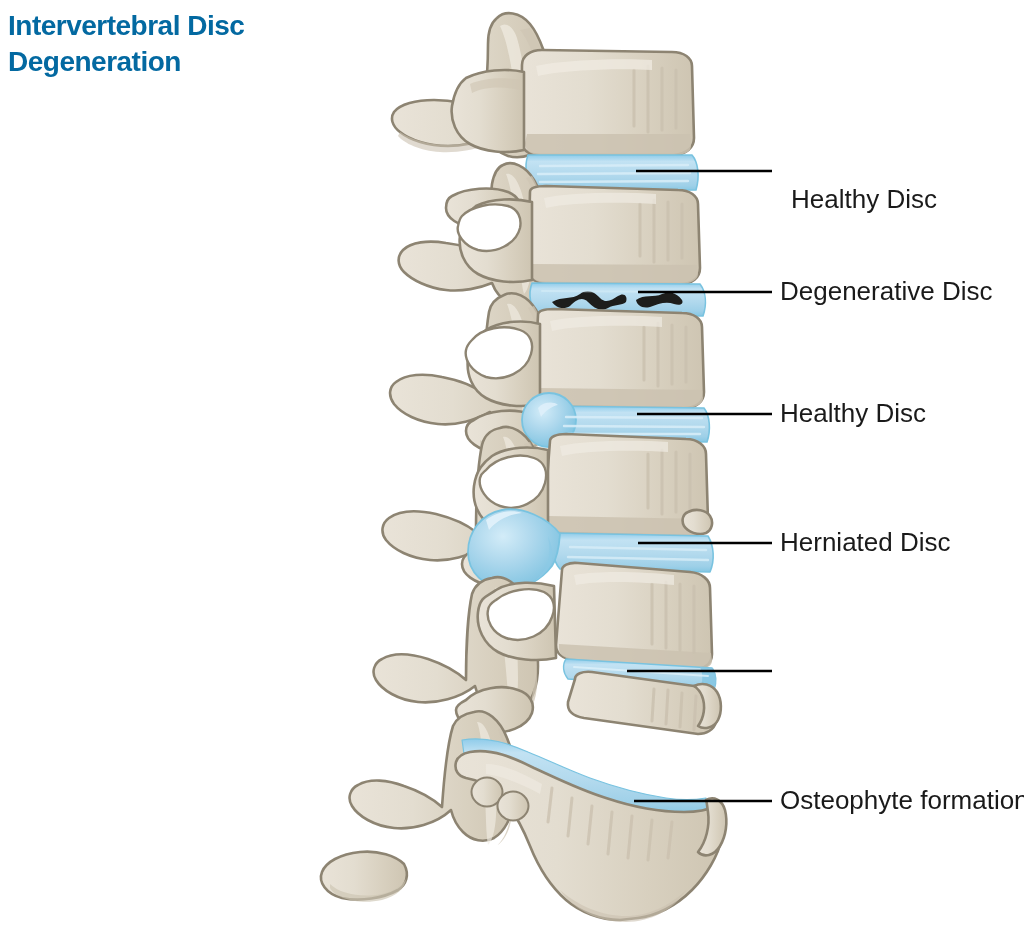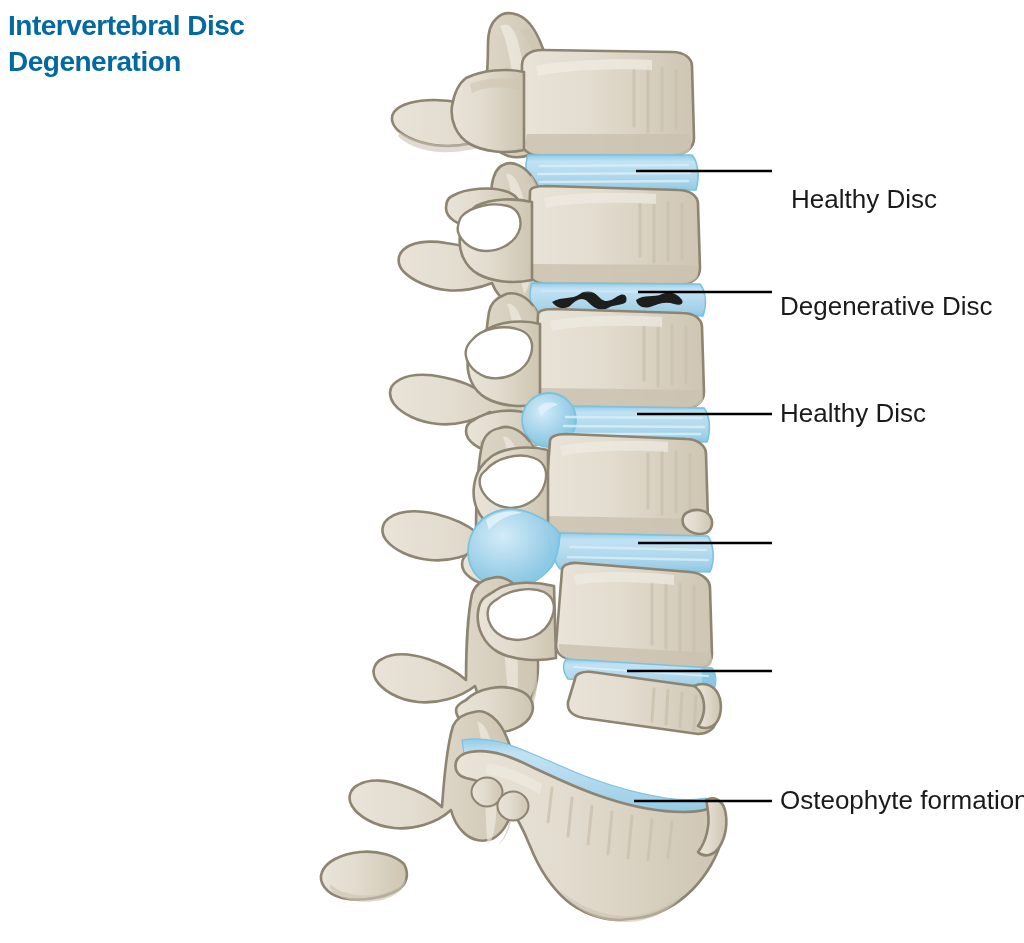--- a/index.html
+++ b/index.html
@@ -365,7 +365,7 @@
   </svg>
 
   <div class="callout-text" style="left:791px; top:157px;margin-top:29px;">Healthy Disc</div>
-  <div class="callout-text" style="left:780px; top:278px;margin-top:15px;">Degenerative Disc</div>
+  <div class="callout-text" style="left:780px; top:278px;">Degenerative Disc</div>
   <div class="callout-text" style="left:780px; top:400px;">Healthy Disc</div>
   <div class="callout-text" style="left:780px; top:787px;">Osteophyte formation</div>
 

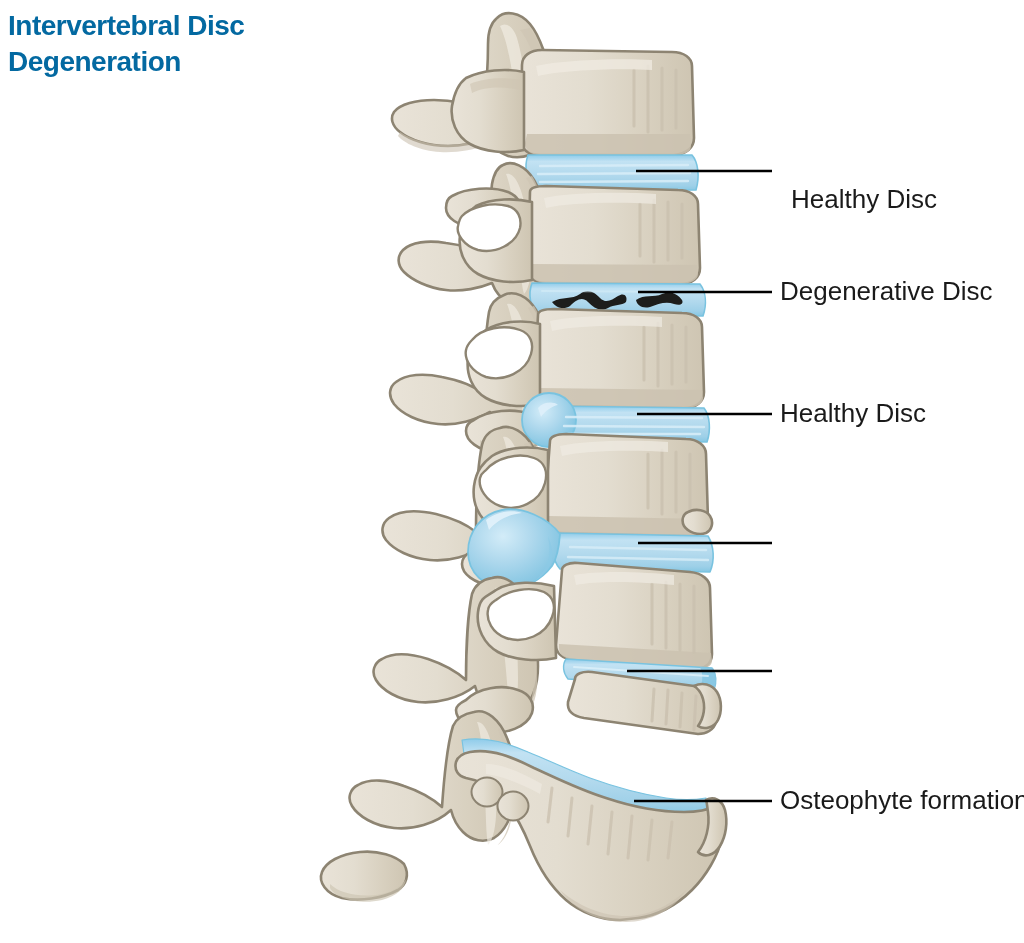--- a/index.html
+++ b/index.html
@@ -367,6 +367,7 @@
   <div class="callout-text" style="left:791px; top:157px;margin-top:29px;">Healthy Disc</div>
   <div class="callout-text" style="left:780px; top:278px;">Degenerative Disc</div>
   <div class="callout-text" style="left:780px; top:400px;">Healthy Disc</div>
+  <div class="callout-text" style="left:780px; top:529px;">Herniated Disc</div>
   <div class="callout-text" style="left:780px; top:787px;">Osteophyte formation</div>
 
 </div>

